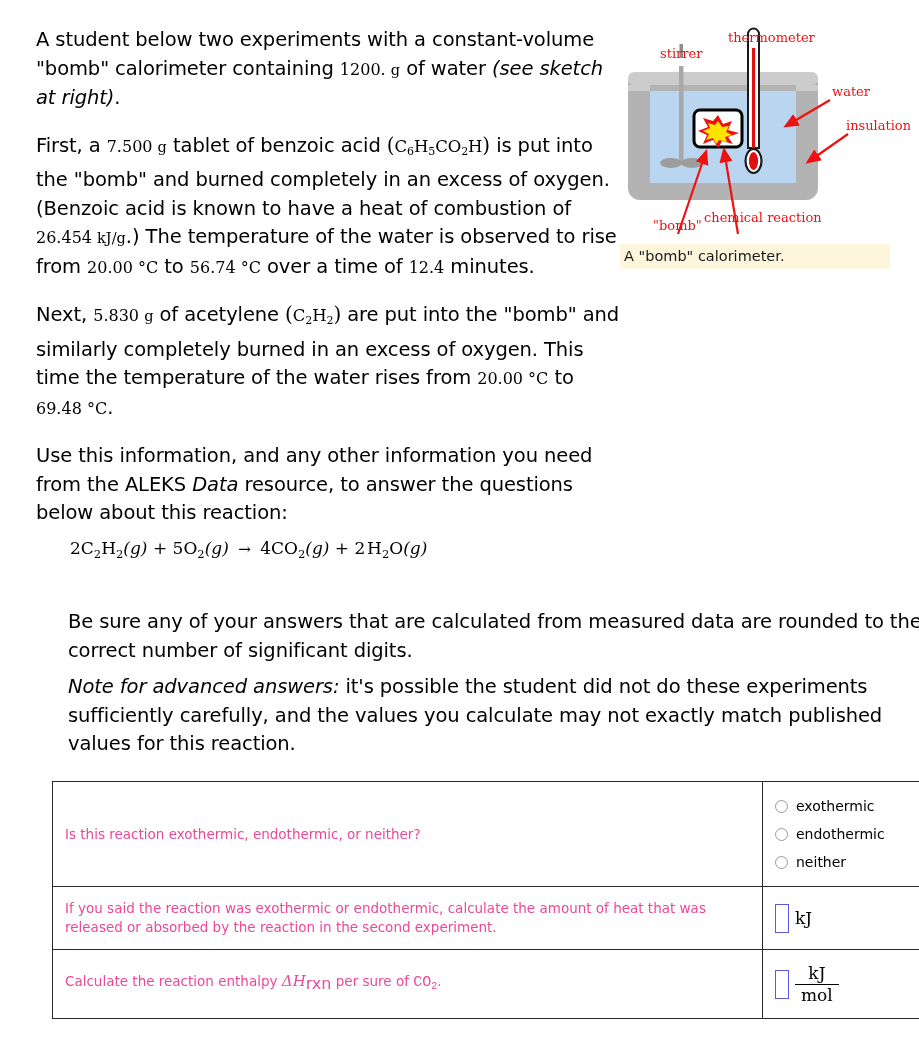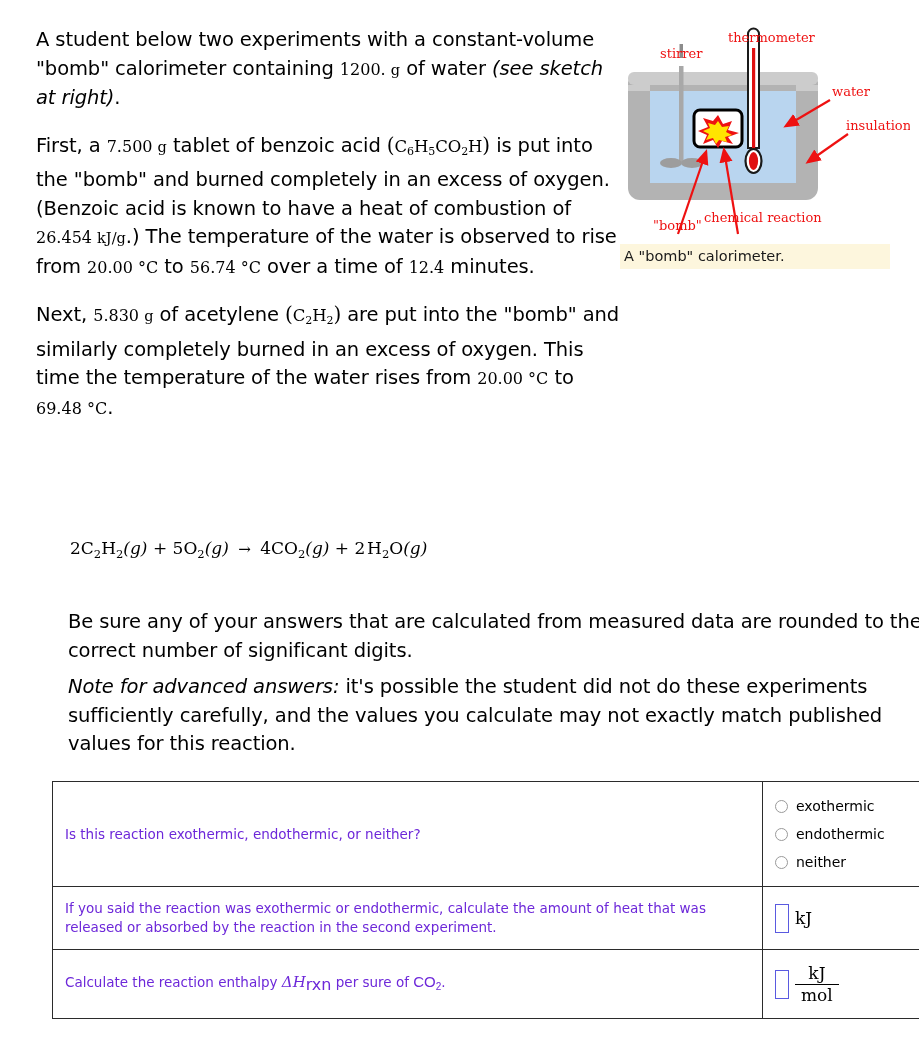--- a/index.html
+++ b/index.html
@@ -206,6 +206,7 @@
 
   <p class="para"><span>Next, </span><span class="q"><span>5.830</span>&nbsp;<span class="u">g</span></span><span> of acetylene </span><span class="paren">(</span><span class="chem">C<sub>2</sub>H<sub>2</sub></span><span class="paren">)</span><span> are put into the "bomb" and similarly completely burned in an excess of oxygen. This time the temperature of the water rises from </span><span class="q">20.00 °C</span><span> to </span><span class="q">69.48 °C</span><span>.</span></p>
 
+  <p class="para"><span>Use this information, and any other information you need from the ALEKS </span><span class="em">Data</span><span> resource, to answer the questions below about this reaction:</span></p>
 </div>
 
 <div class="equation">

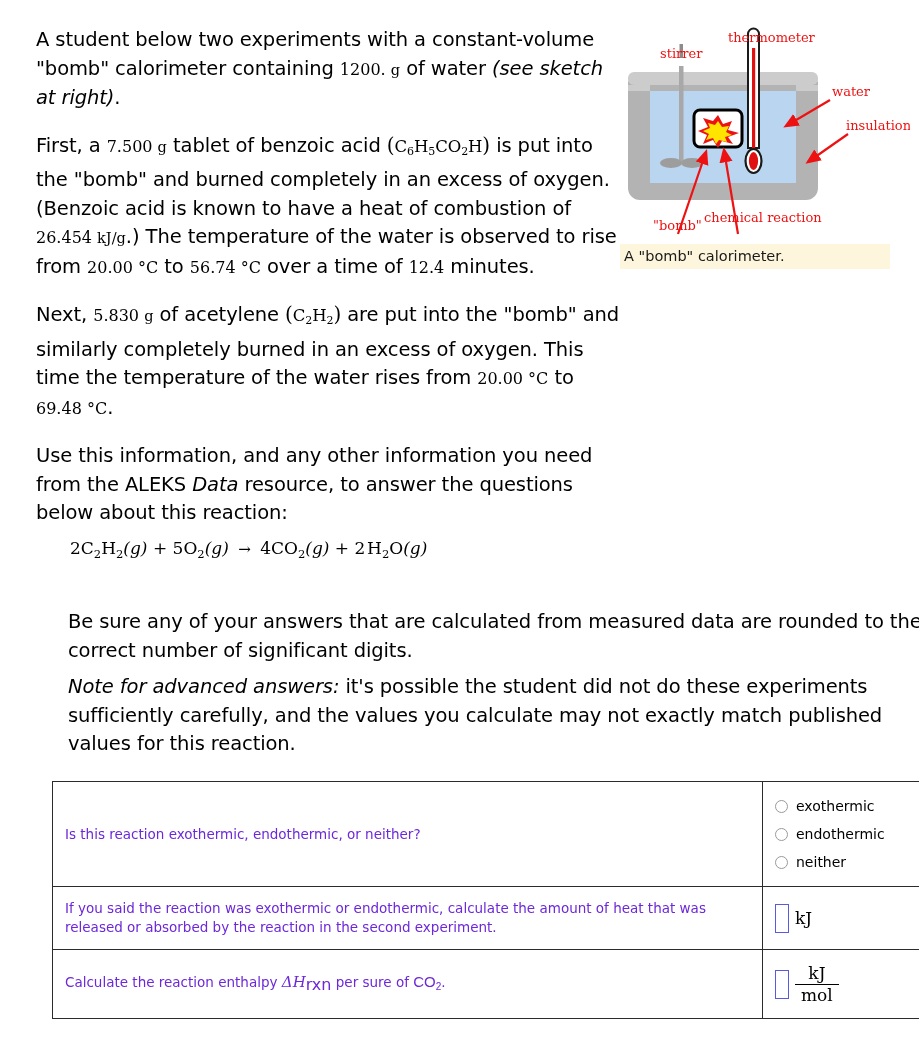--- a/index.html
+++ b/index.html
@@ -124,7 +124,7 @@
     width: 685px;
     font-size: 13.5px;
     line-height: 19px;
-    color: #6d28d9;
+    color: #ec4899;
   }
   .qtable td.answer {
     width: 156px;

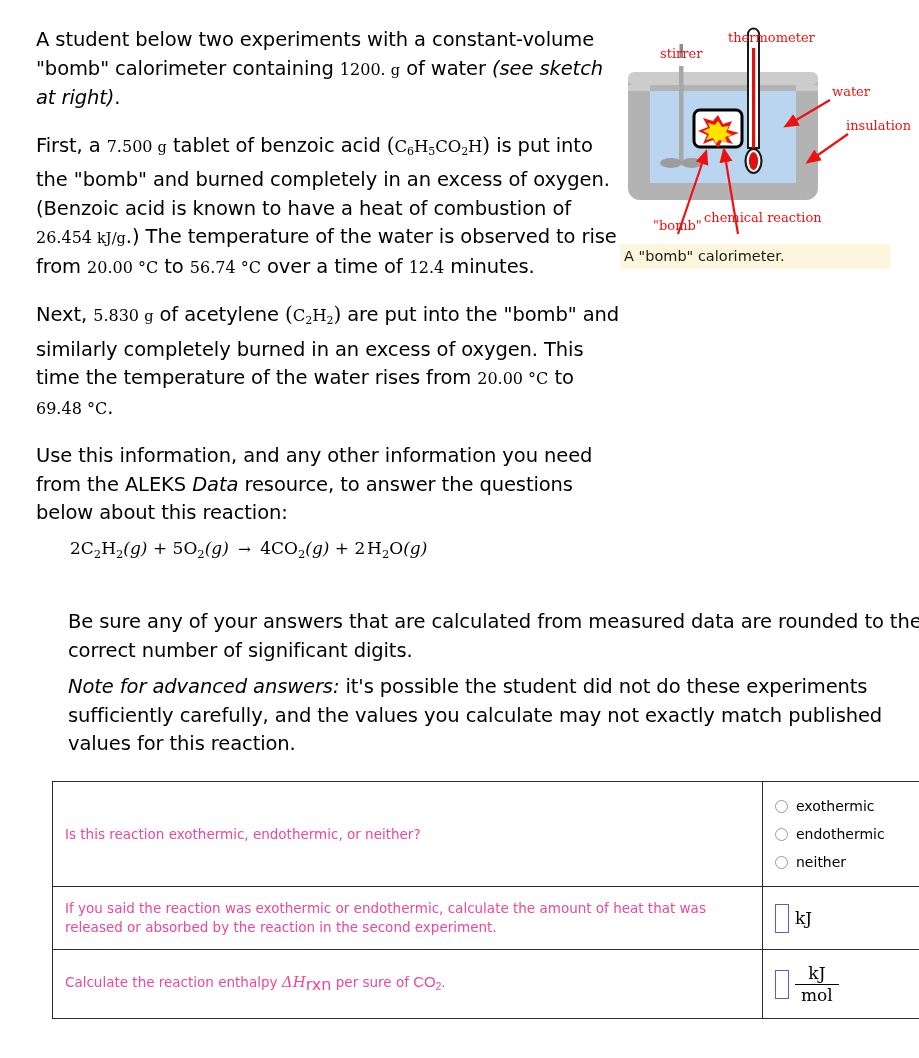--- a/index.html
+++ b/index.html
@@ -189,7 +189,7 @@
     vertical-align: -3px;
   }
   .mathup {
-    font-family: Liberation Sans, sans-serif;
+    font-family: Liberation Mono, monospace;
     font-style: normal;
     font-size: 15px;
   }

